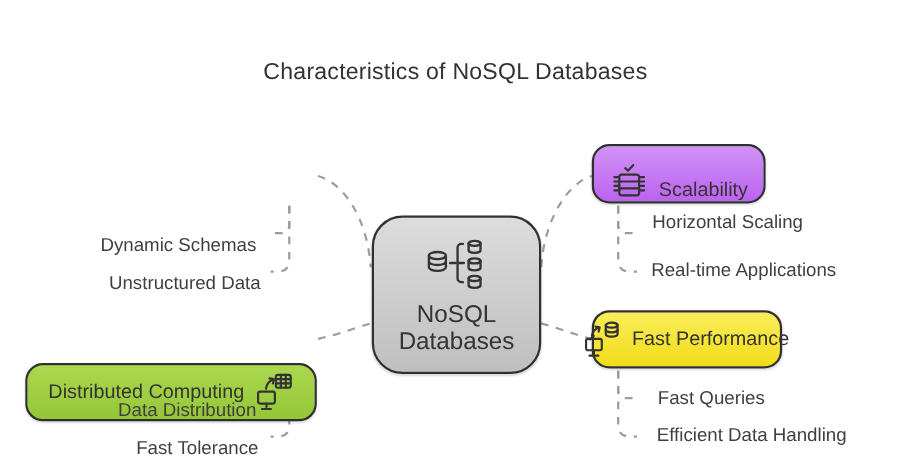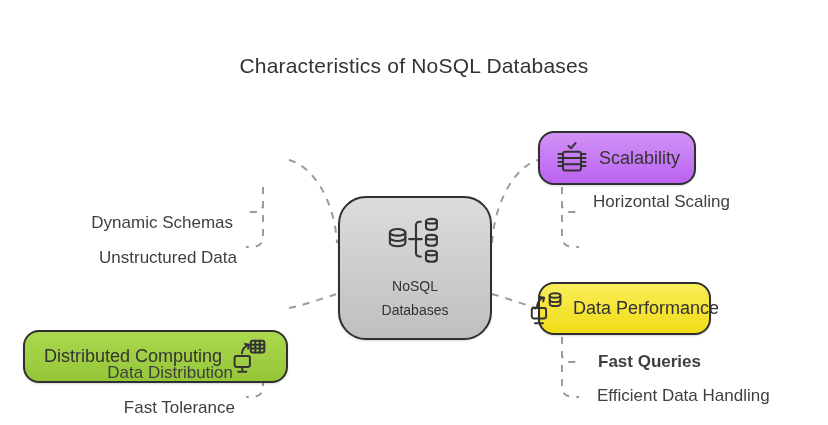--- a/index.html
+++ b/index.html
@@ -34,7 +34,7 @@
   }
   .node svg { display: block; }
   .node-flexibility   { left: 133px; top: 132px; width: 155px; height: 53px; }
-  .node-scalability   { left: 538px; top: 131px; width: 158px; height: 54px; }
+  .node-scalability   { left: 538px; top: 131px; width: 158px; height: 54px; align-items: flex-end; }
   .node-distributed   { left:  23px; top: 282px; width: 265px; height: 53px; margin-top: 48px; }
   .node-highperf      { left: 538px; top: 282px; width: 173px; height: 53px; }
   .node-center {

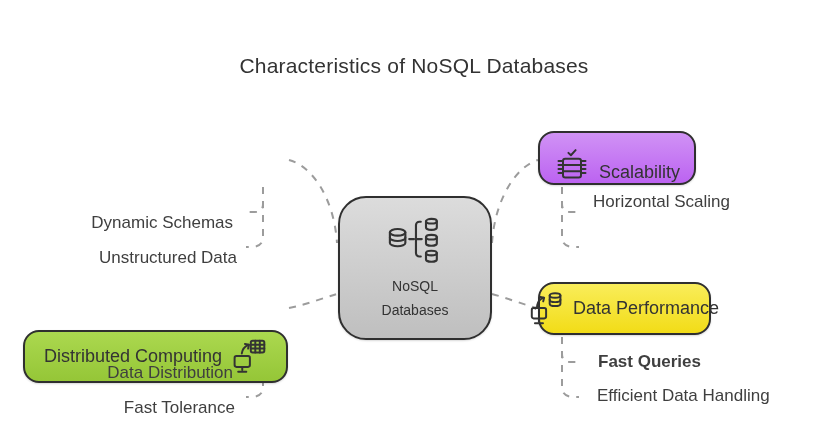--- a/index.html
+++ b/index.html
@@ -161,6 +161,7 @@
   <div class="leaf right-align" style="right:595px; top:201px;">Dynamic Schemas</div>
   <div class="leaf right-align" style="right:591px; top:236px;">Unstructured Data</div>
   <div class="leaf" style="left:593px; top:192px;">Horizontal Scaling</div>
+  <div class="leaf" style="left:592px; top:236px;">Real-time Applications</div>
   <div class="leaf right-align" style="right:595px; top:351px;">Data Distribution</div>
   <div class="leaf right-align" style="right:593px; top:386px;">Fast Tolerance</div>
   <div class="leaf" style="left:598px; top:352px;font-weight:bold;">Fast Queries</div>

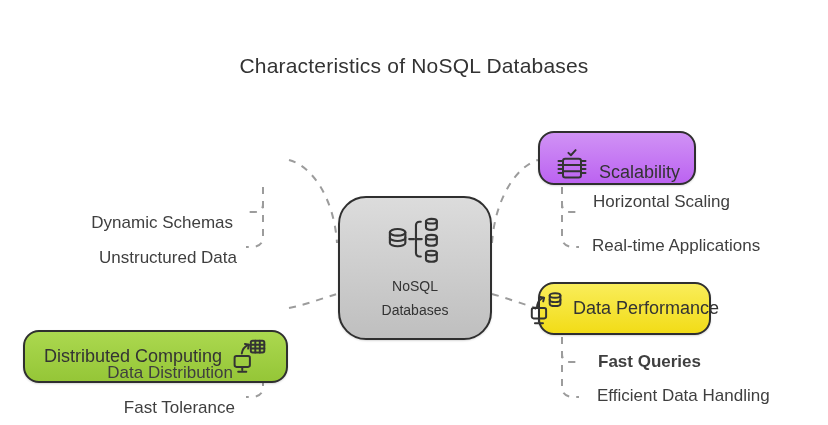--- a/index.html
+++ b/index.html
@@ -41,7 +41,7 @@
     left: 338px; top: 196px; width: 154px; height: 144px;
     border-radius: 28px;
     flex-direction: column; gap: 4px;
-    font-size: 14px;
+    font-size: 22px;
   }
   .center-label { text-align: center; line-height: 24px; }
   .leaf {

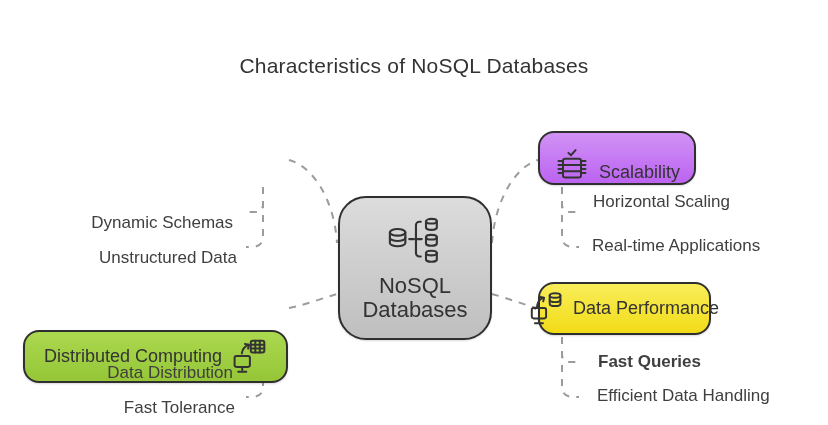--- a/index.html
+++ b/index.html
@@ -155,7 +155,7 @@
         </g>
       </svg>
     </span>
-    <span>Data Performance</span>
+    <span>Fast Performance</span>
   </div>
 
   <div class="leaf right-align" style="right:595px; top:201px;">Dynamic Schemas</div>

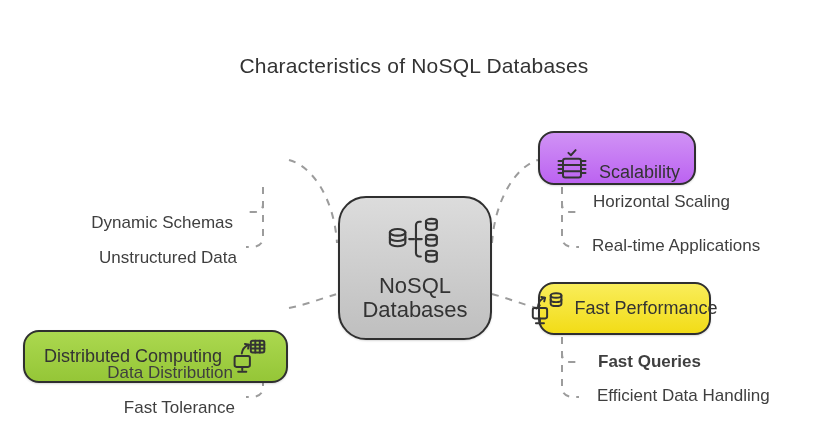--- a/index.html
+++ b/index.html
@@ -164,7 +164,7 @@
   <div class="leaf" style="left:592px; top:236px;">Real-time Applications</div>
   <div class="leaf right-align" style="right:595px; top:351px;">Data Distribution</div>
   <div class="leaf right-align" style="right:593px; top:386px;">Fast Tolerance</div>
-  <div class="leaf" style="left:598px; top:352px;font-weight:bold;">Fast Queries</div>
+  <div class="leaf" style="left:598px; top:352px;">Fast Queries</div>
   <div class="leaf" style="left:597px; top:386px;">Efficient Data Handling</div>
 
 </div>

